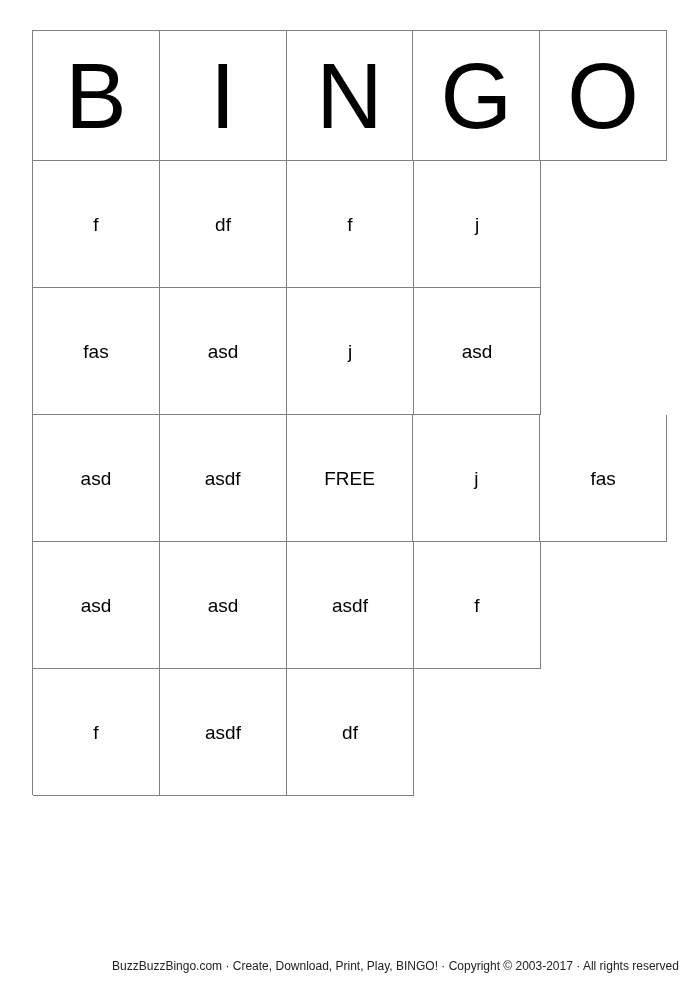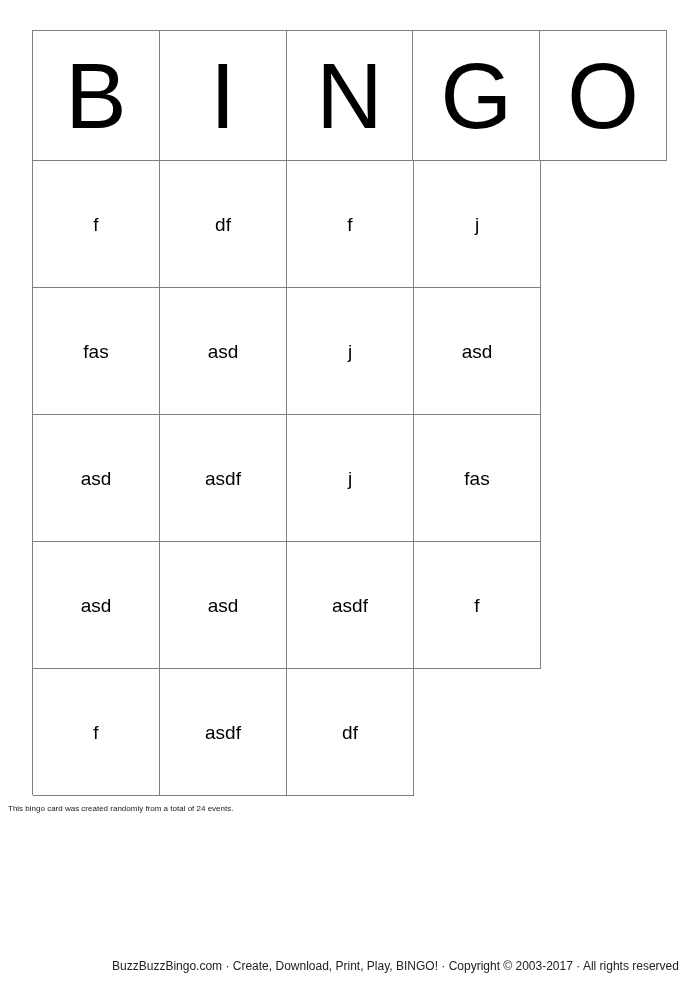--- a/index.html
+++ b/index.html
@@ -164,6 +164,9 @@
         <span class="cell-text">asdf</span>
       </div>
       <div class="cell">
+        <span class="cell-text">FREE</span>
+      </div>
+      <div class="cell">
         <span class="cell-text">j</span>
       </div>
       <div class="cell">

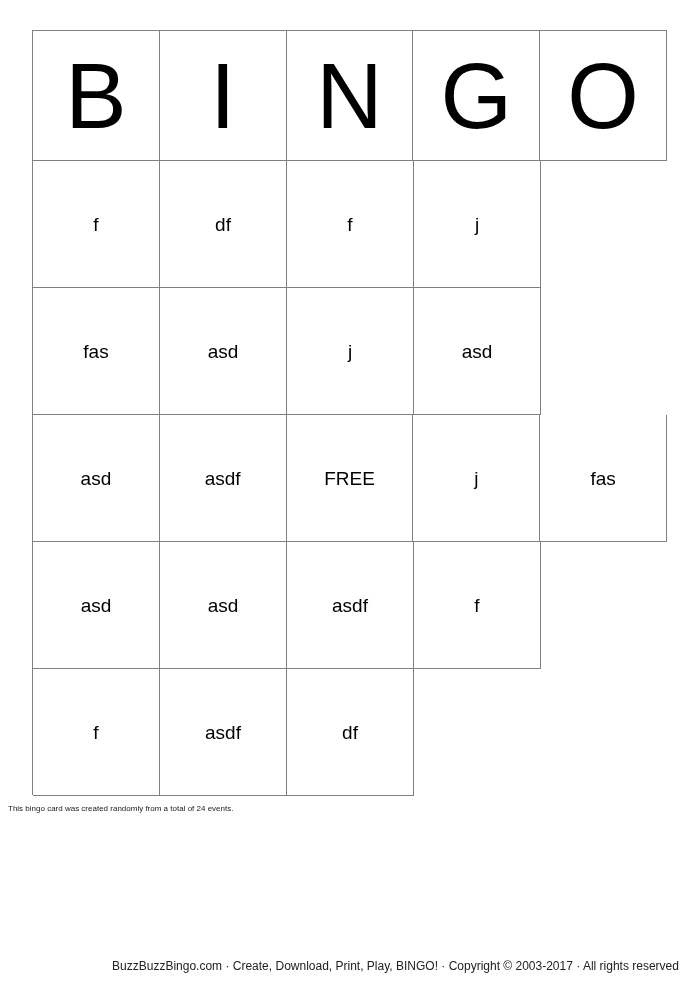--- a/index.html
+++ b/index.html
@@ -204,7 +204,6 @@
   </div>
 
   <div class="caption">
-    <div>This bingo card was created randomly from a total of 24 events.</div>
   </div>
 
   <div class="footer">

